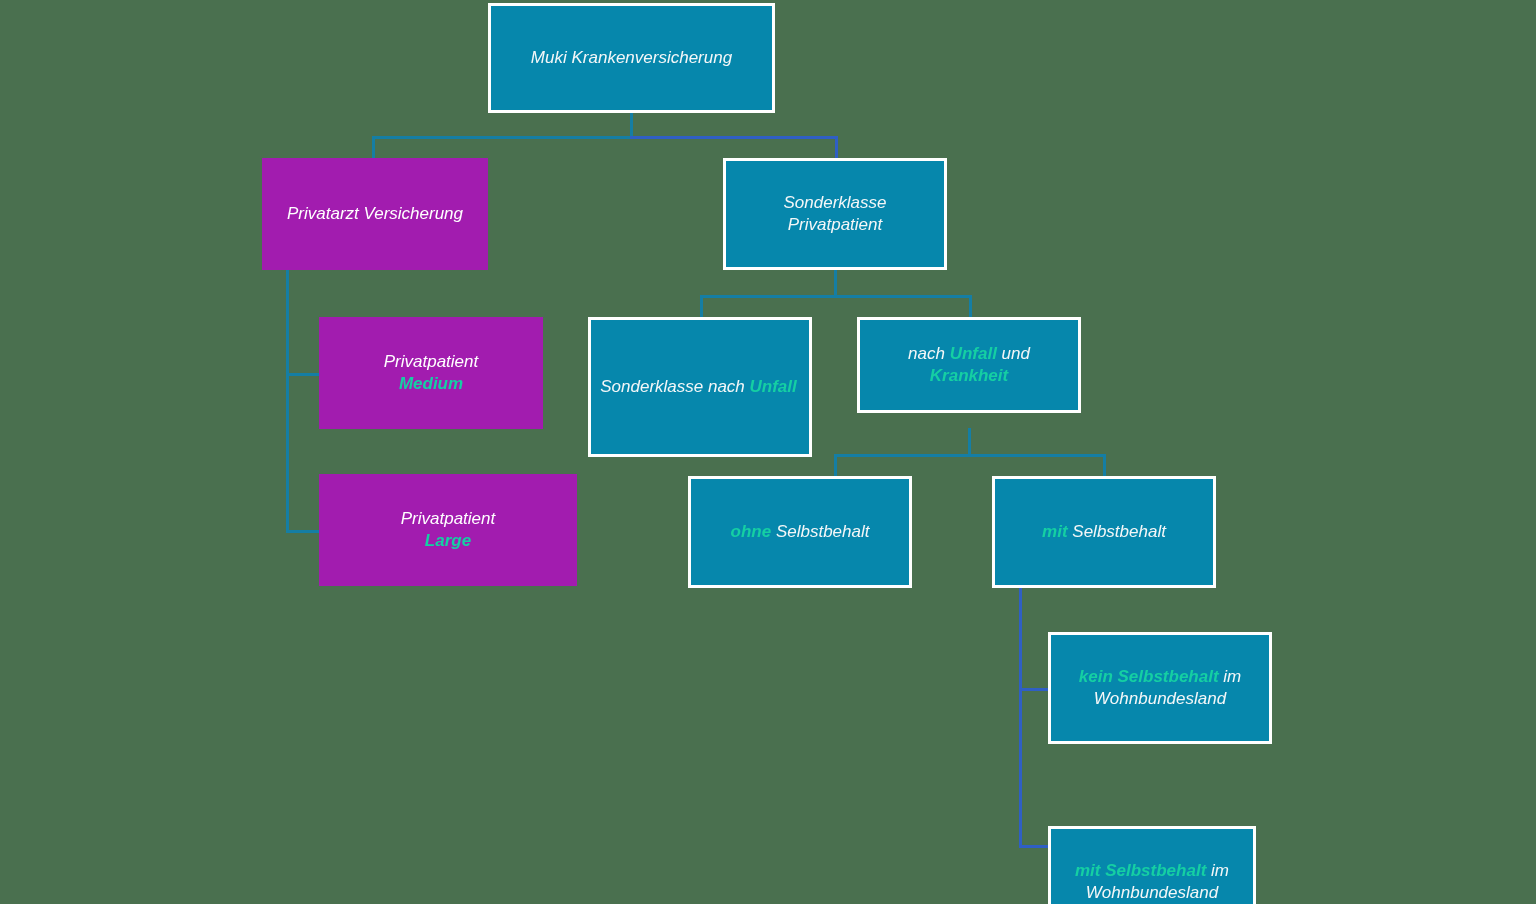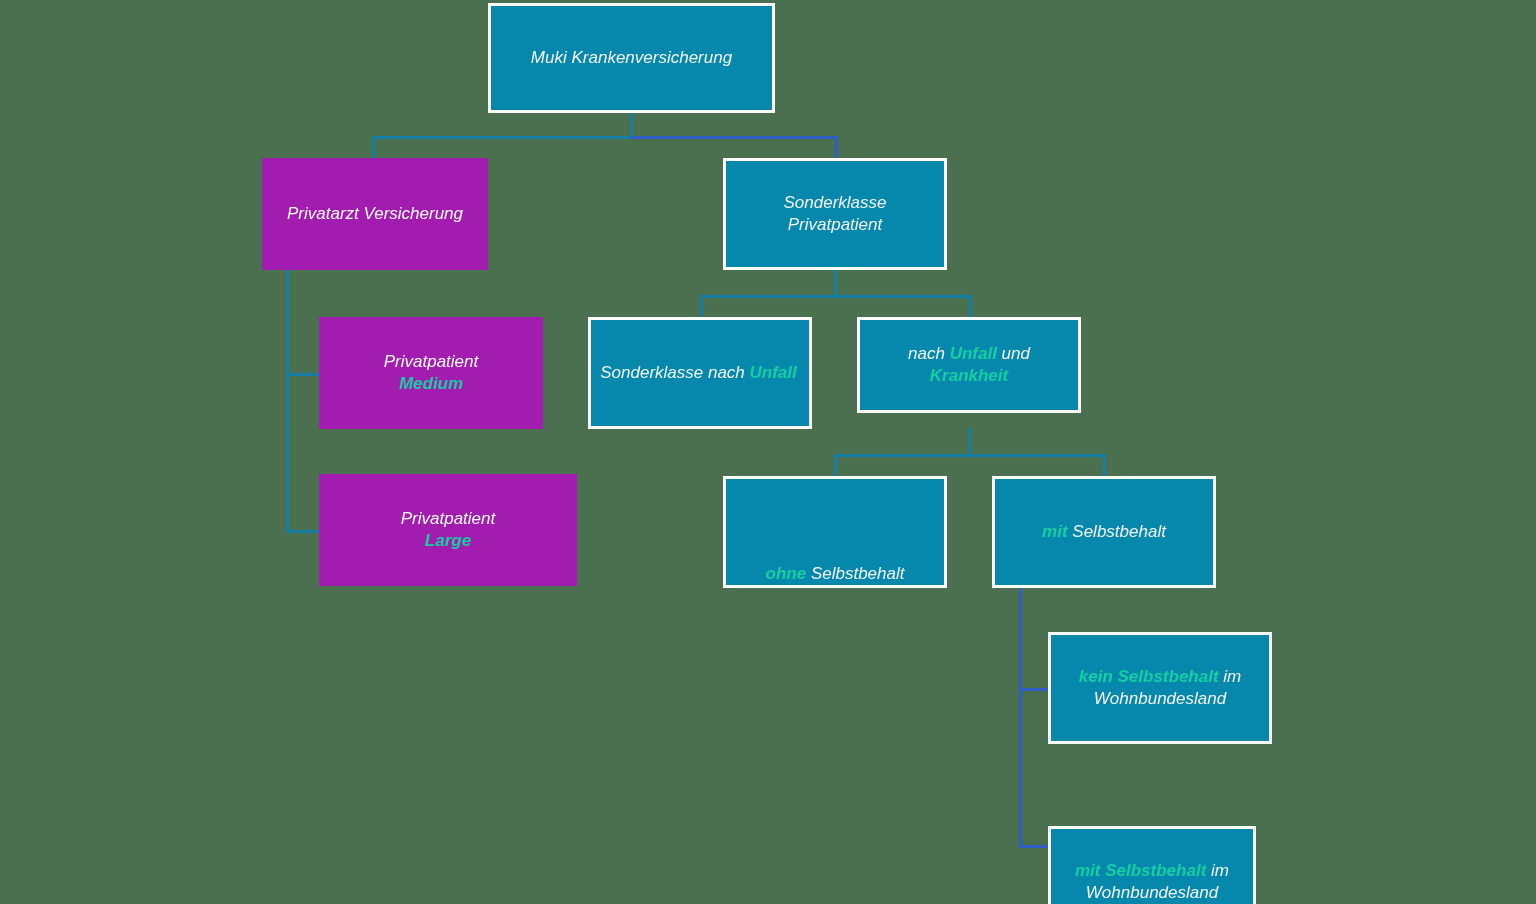--- a/index.html
+++ b/index.html
@@ -122,7 +122,7 @@
     </span>
   </div>
 
-  <div class="node node-blue" style="left:588px; top:317px; width:224px; height:112px;">
+  <div class="node node-blue" style="left:588px; top:317px; width:224px; height:140px;">
     <span class="txt" style="padding:0; margin-left:-3px;">
       <span>Sonderklasse nach </span><span class="hl">Unfall</span>
     </span>

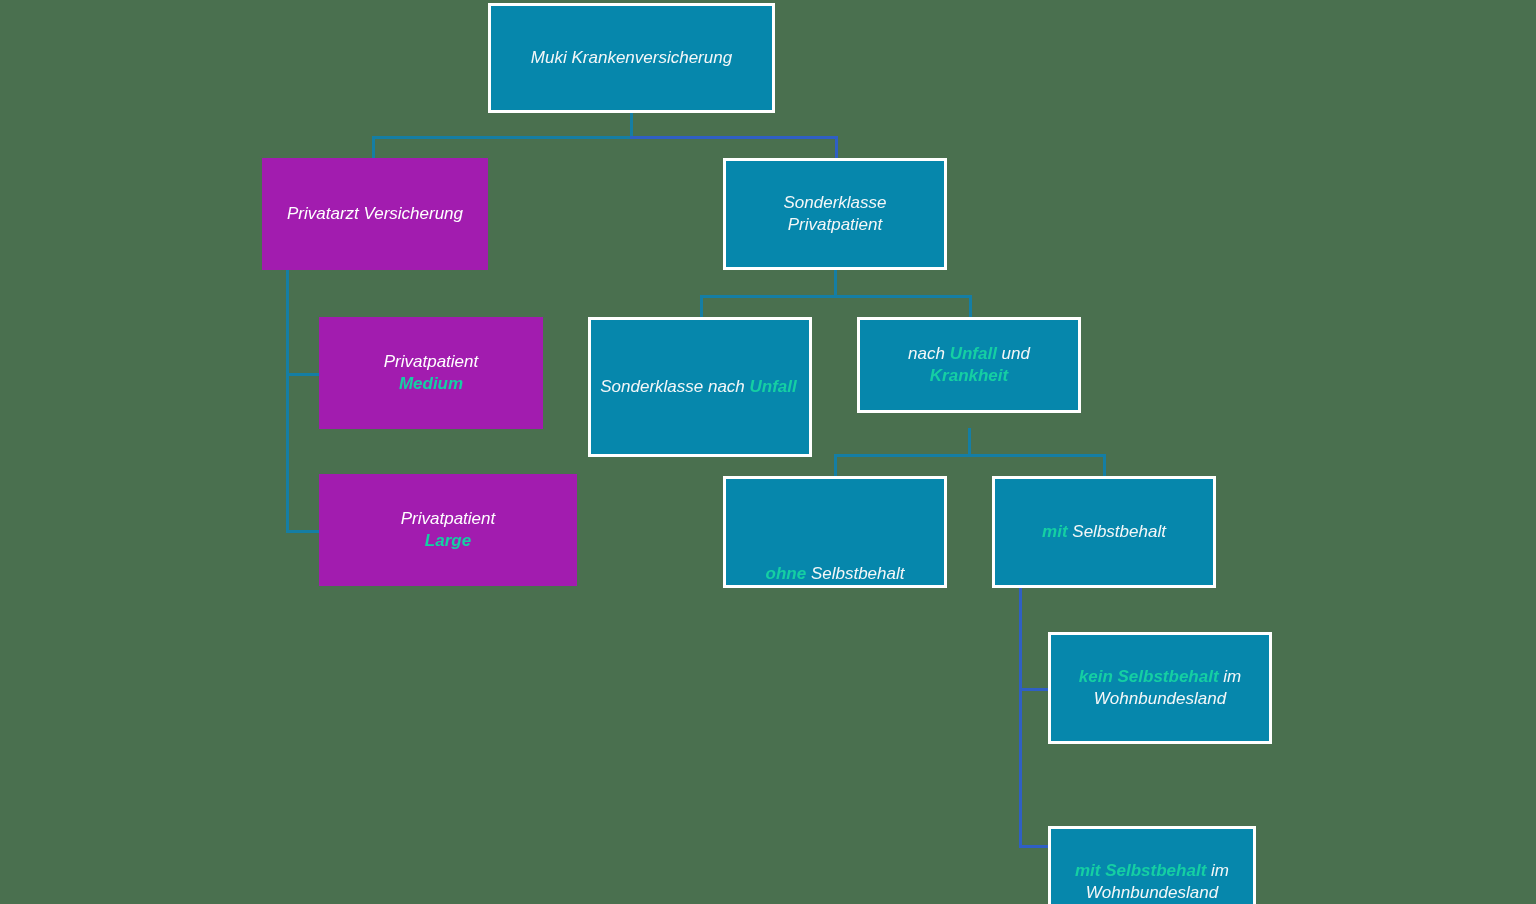--- a/index.html
+++ b/index.html
@@ -134,7 +134,7 @@
     </span>
   </div>
 
-  <div class="node node-blue" style="left:723px; top:476px; width:224px; height:112px;align-items:flex-end;">
+  <div class="node node-blue" style="left:688px; top:476px; width:224px; height:112px;">
     <span class="txt">
       <span class="hl">ohne</span><span> Selbstbehalt</span>
     </span>

